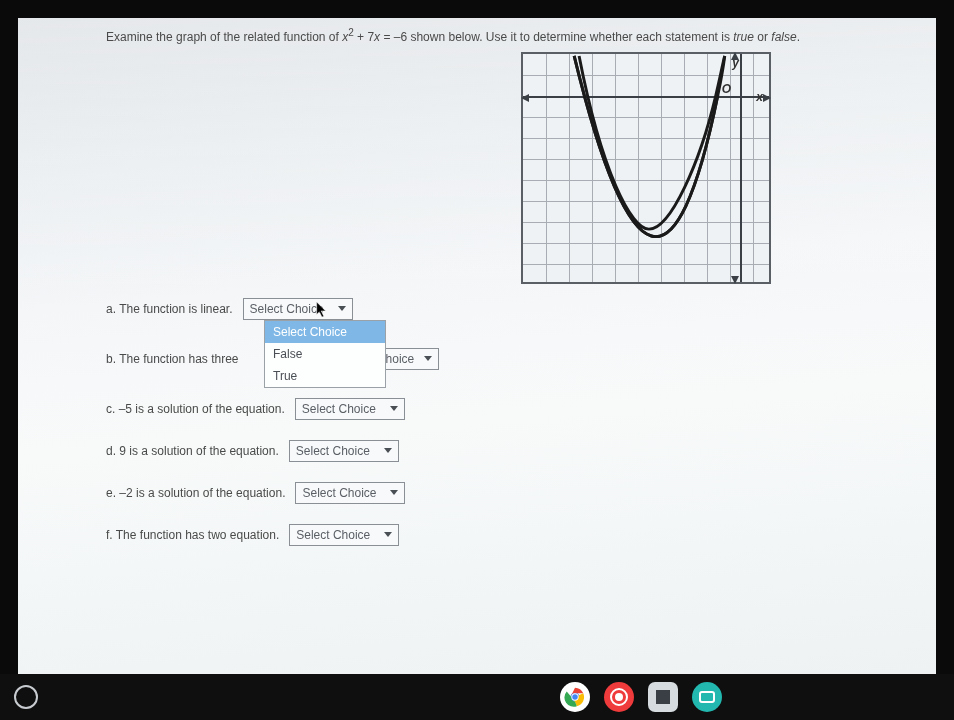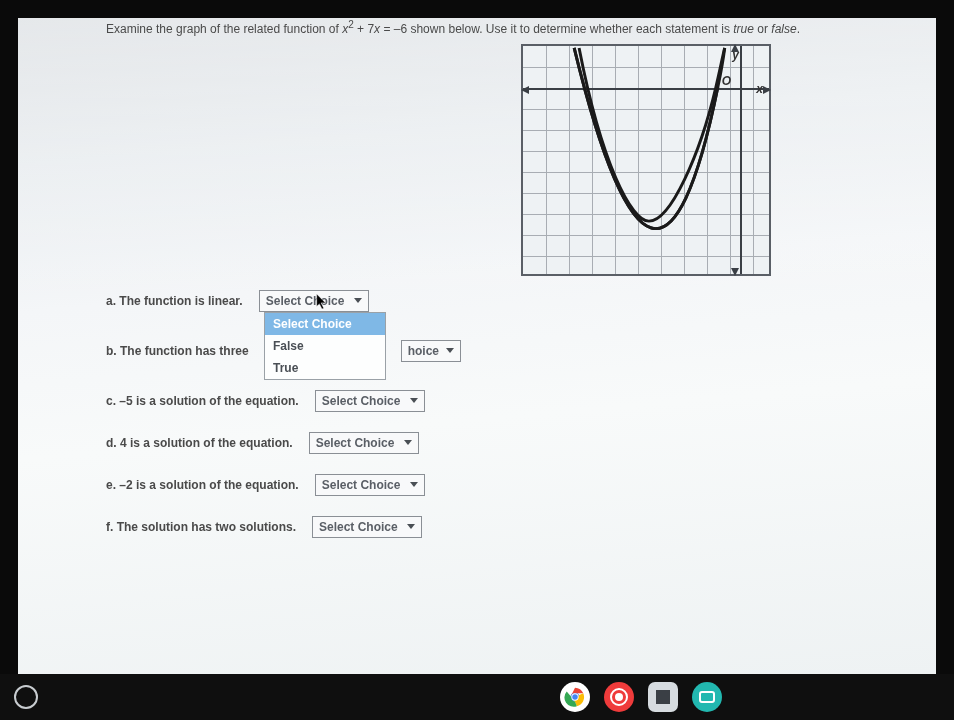--- a/index.html
+++ b/index.html
@@ -6,7 +6,7 @@
 html,body{width:954px;height:720px;overflow:hidden;font-family:Arial,Helvetica,sans-serif;}
 body{background:#1a1a1a;display:flex;flex-direction:column;}
 .screen{flex:1;background:linear-gradient(175deg,#d8dce0 0%,#e8ecef 20%,#f4f6f8 40%,#f8fafa 60%,#eef2f3 100%);position:relative;border:18px solid #0a0a0a;border-bottom:0;}
-.content{position:absolute;top:0;left:88px;right:10px;}
+.content{position:absolute;top:0;left:88px;right:10px;padding-top:8px;}
 .instr{font-size:12px;color:#4a4a4a;margin-bottom:6px;line-height:1.4;}
 .instr i{font-style:italic;}
 .graph-wrap{display:flex;justify-content:center;margin:4px 0 14px 0;padding-left:260px;}

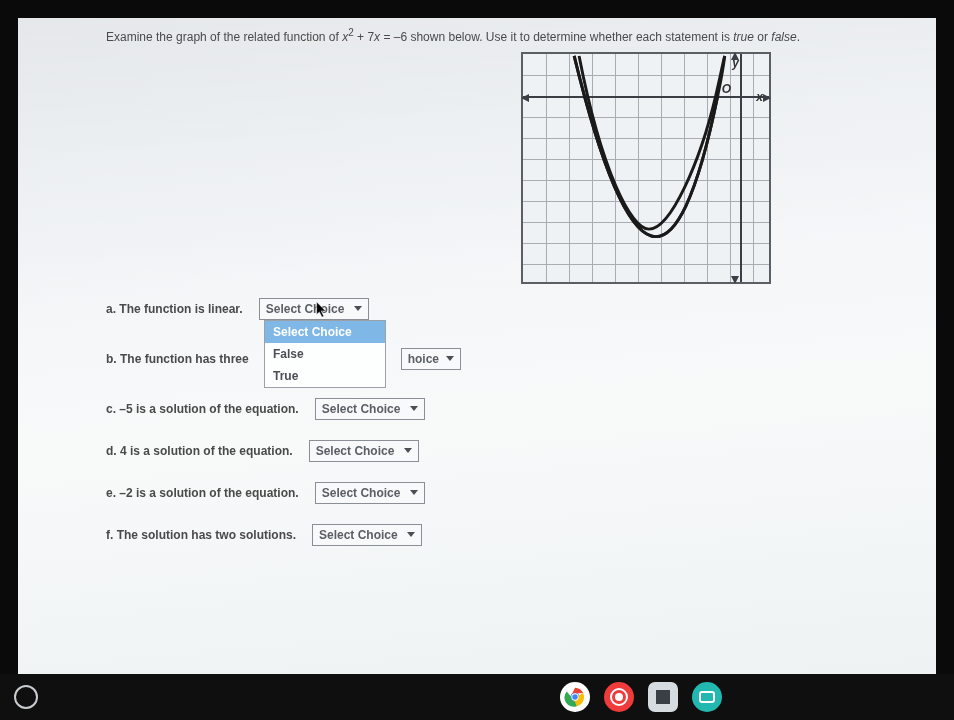--- a/index.html
+++ b/index.html
@@ -23,7 +23,7 @@
 .arrow-u{position:absolute;top:-2px;right:30px;width:0;height:0;border-bottom:8px solid #3a3f45;border-left:4px solid transparent;border-right:4px solid transparent;}
 .arrow-d{position:absolute;bottom:-2px;right:30px;width:0;height:0;border-top:8px solid #3a3f45;border-left:4px solid transparent;border-right:4px solid transparent;}
 .questions{margin-top:4px;}
-.qrow{display:flex;align-items:center;gap:16px;margin-bottom:20px;font-size:12px;color:#4a4a4a;position:relative;font-weight:bold;}
+.qrow{display:flex;align-items:center;gap:10px;margin-bottom:20px;font-size:12px;color:#4a4a4a;position:relative;}
 .qrow .txt{white-space:nowrap;}
 .select{display:inline-flex;align-items:center;border:1px solid #8a8f95;background:#f8f9fa;padding:3px 6px;font-size:12px;color:#5a5f66;min-width:110px;justify-content:space-between;gap:4px;}
 .select .caret{width:0;height:0;border-left:4px solid transparent;border-right:4px solid transparent;border-top:5px solid #4a4f55;}

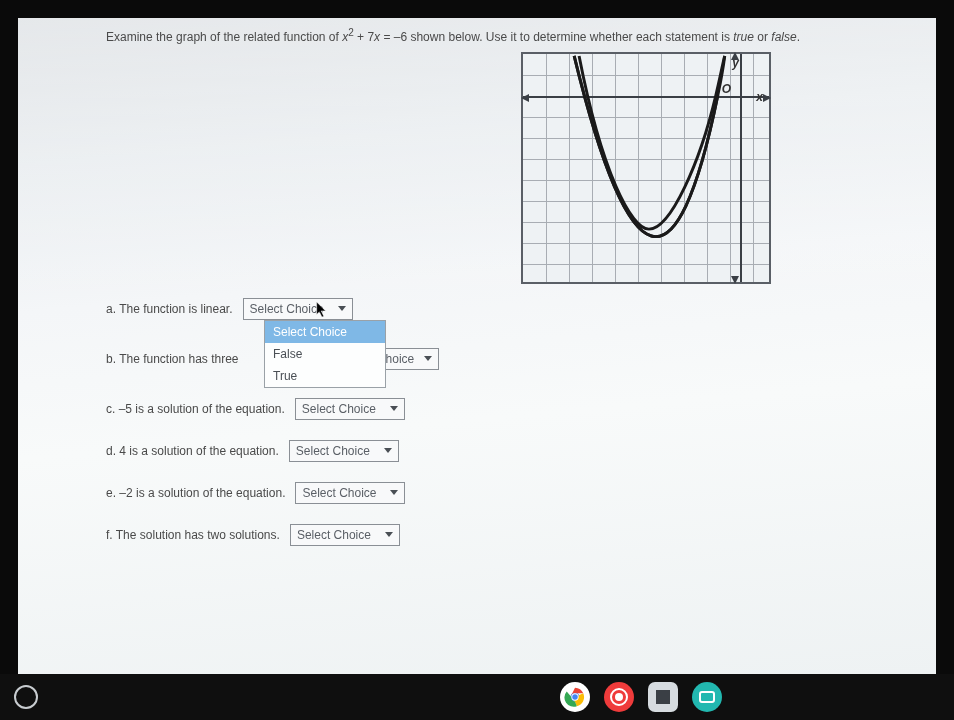--- a/index.html
+++ b/index.html
@@ -133,7 +133,7 @@
       </div>
 
       <div class="qrow">
-        <span class="txt">d. 4 is a solution of the equation.</span>
+        <span class="txt">d. 9 is a solution of the equation.</span>
         <div class="select">
           <span>Select Choice</span>
           <span class="caret"></span>

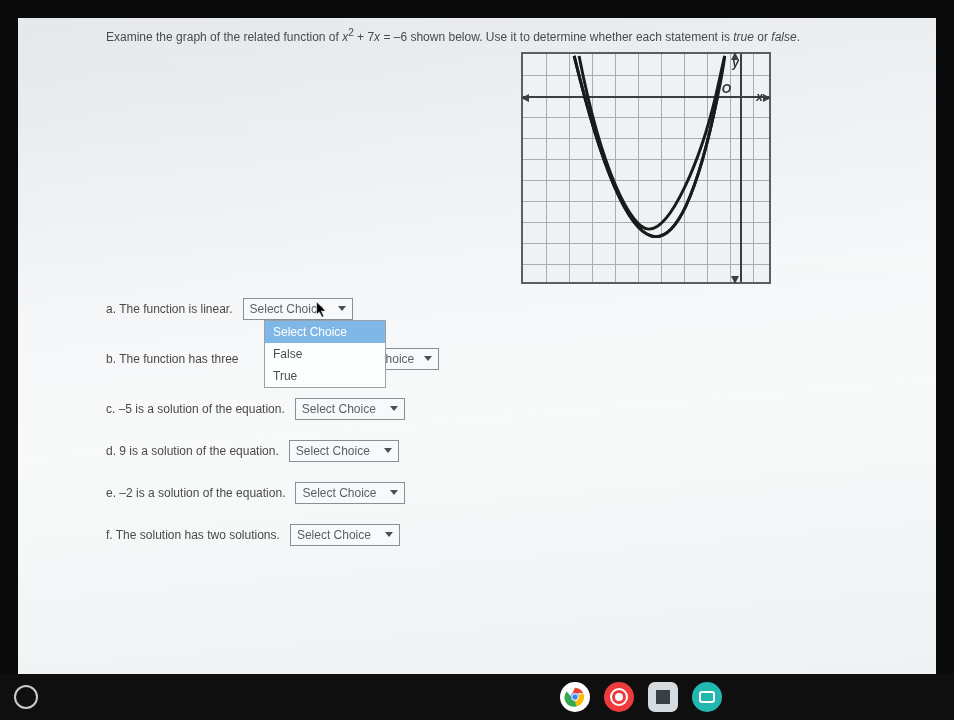--- a/index.html
+++ b/index.html
@@ -149,7 +149,7 @@
       </div>
 
       <div class="qrow">
-        <span class="txt">f. The solution has two solutions.</span>
+        <span class="txt">f. The function has two equation.</span>
         <div class="select">
           <span>Select Choice</span>
           <span class="caret"></span>

